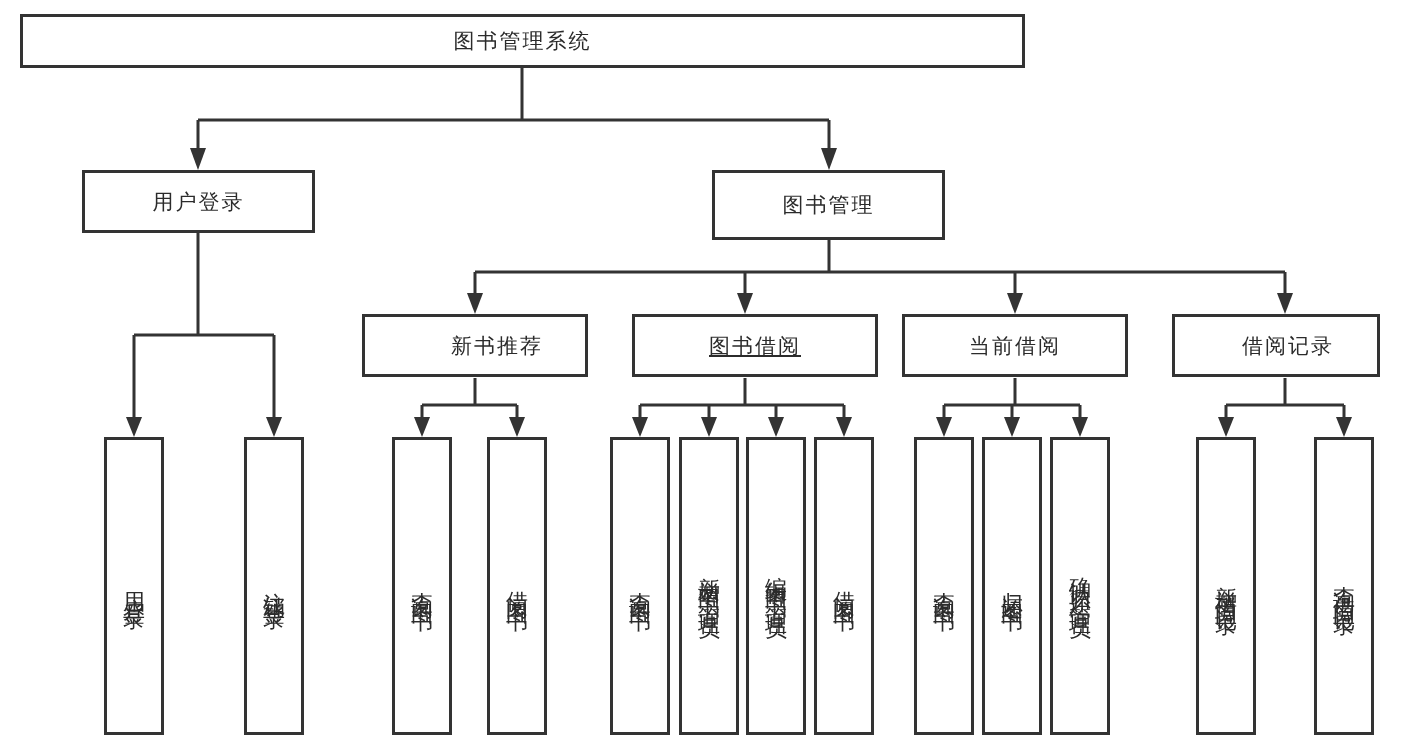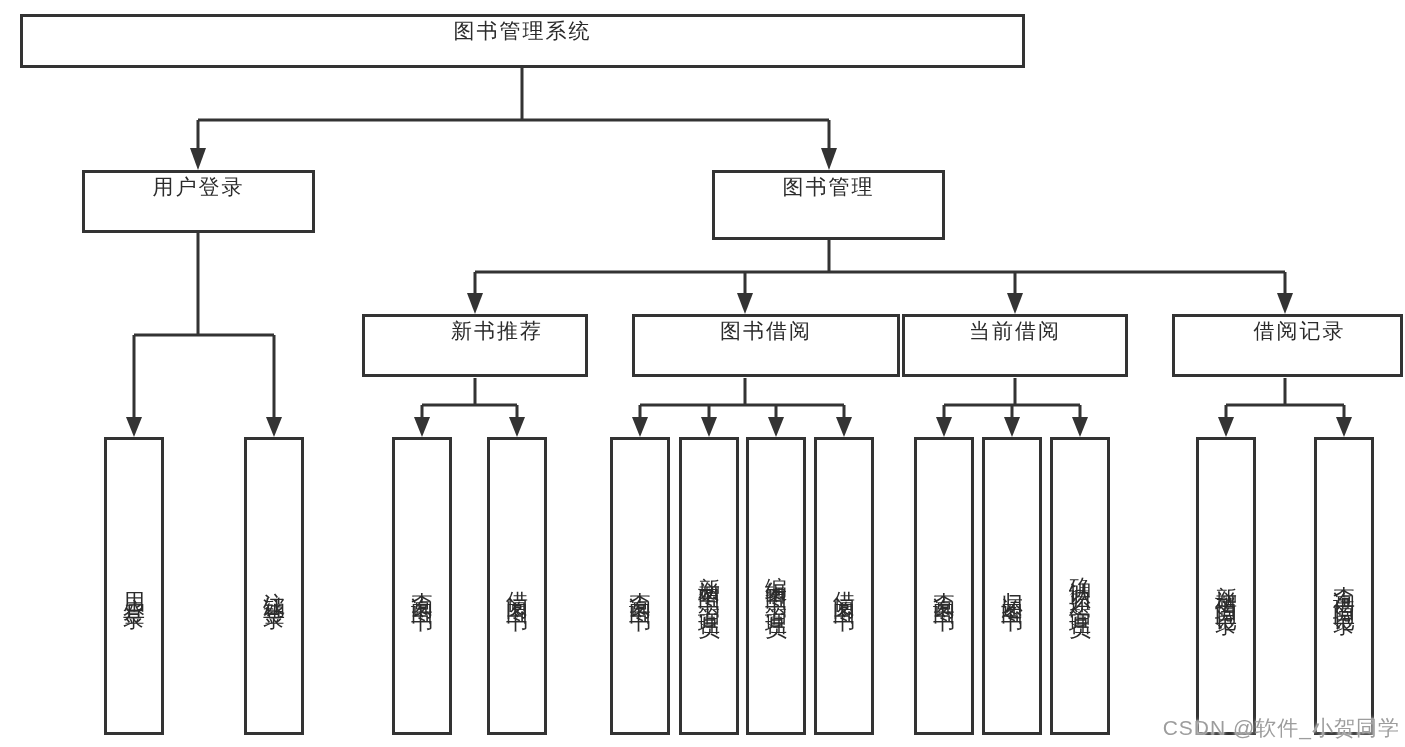--- a/index.html
+++ b/index.html
@@ -27,7 +27,7 @@
     background: #ffffff;
     border: 3px solid #333333;
     display: flex;
-    align-items: flex-start;
+    align-items: center;
     justify-content: center;
     font-size: 21px;
     letter-spacing: 2px;

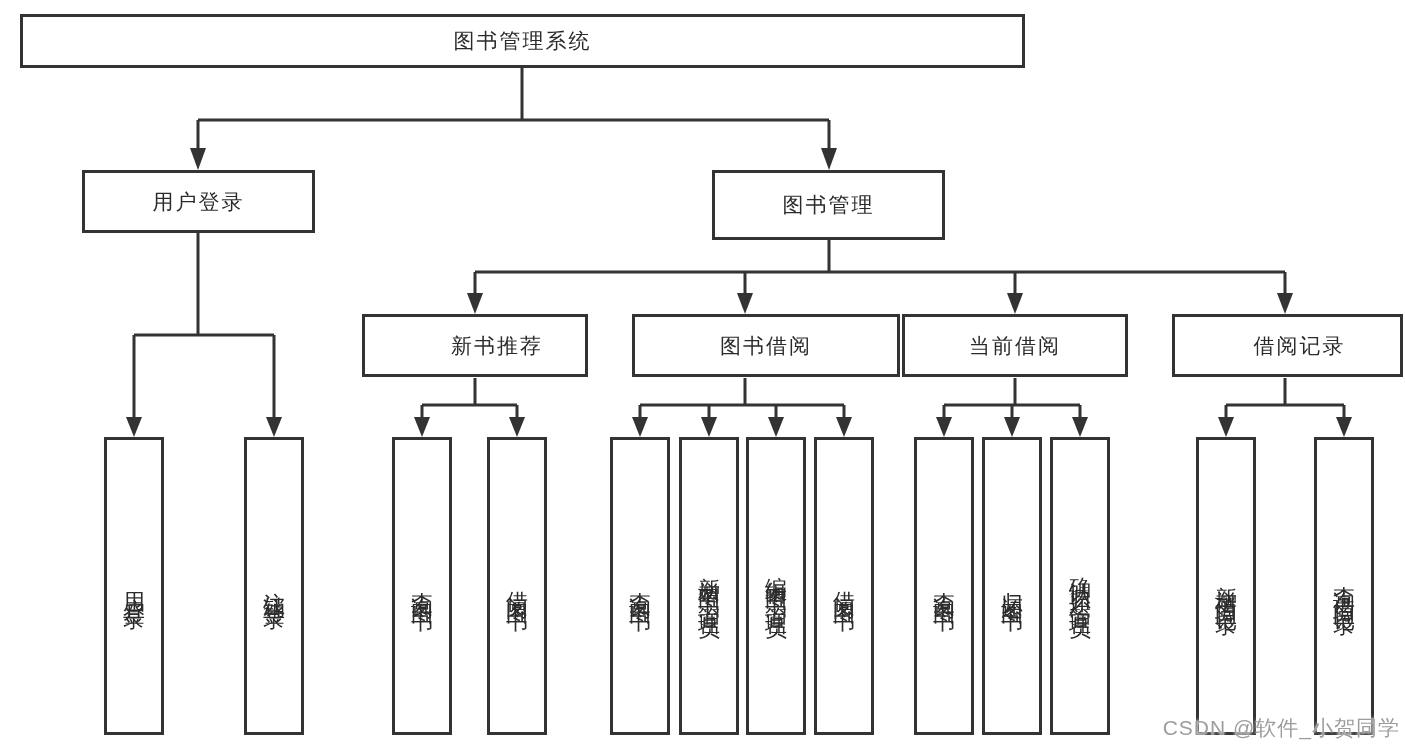--- a/index.html
+++ b/index.html
@@ -130,7 +130,7 @@
   <div class="hbox" style="left:362px; top:314px; width:226px; height:63px;padding-left:44px;">
     <span>新书推荐</span>
   </div>
-  <div class="hbox" style="left:632px; top:314px; width:268px; height:63px;">
+  <div class="hbox" style="left:632px; top:314px; width:246px; height:63px;text-decoration:underline;">
     <span>图书借阅</span>
   </div>
   <div class="hbox" style="left:902px; top:314px; width:226px; height:63px;">

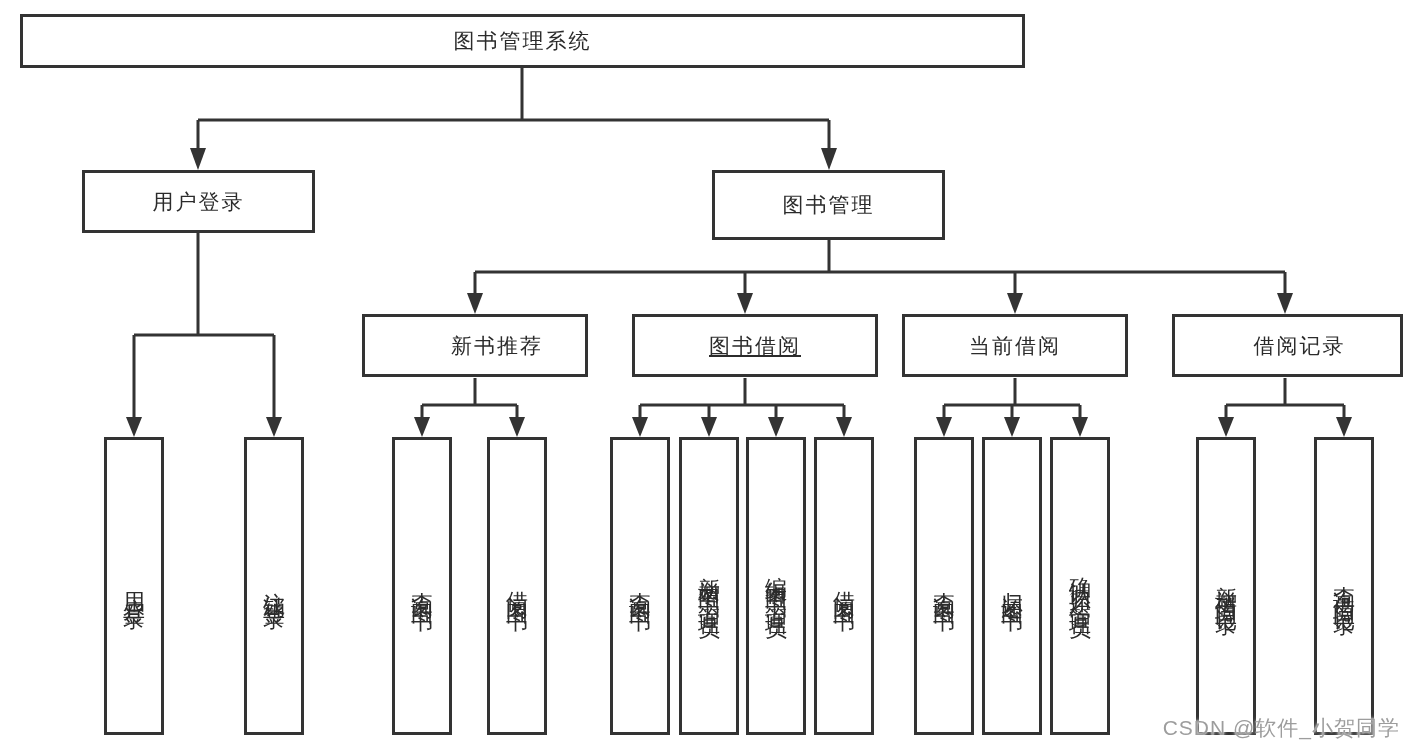--- a/index.html
+++ b/index.html
@@ -136,7 +136,7 @@
   <div class="hbox" style="left:902px; top:314px; width:226px; height:63px;">
     <span>当前借阅</span>
   </div>
-  <div class="hbox" style="left:1172px; top:314px; width:231px; height:63px;padding-left:24px;">
+  <div class="hbox" style="left:1172px; top:314px; width:208px; height:63px;padding-left:24px;">
     <span>借阅记录</span>
   </div>
 

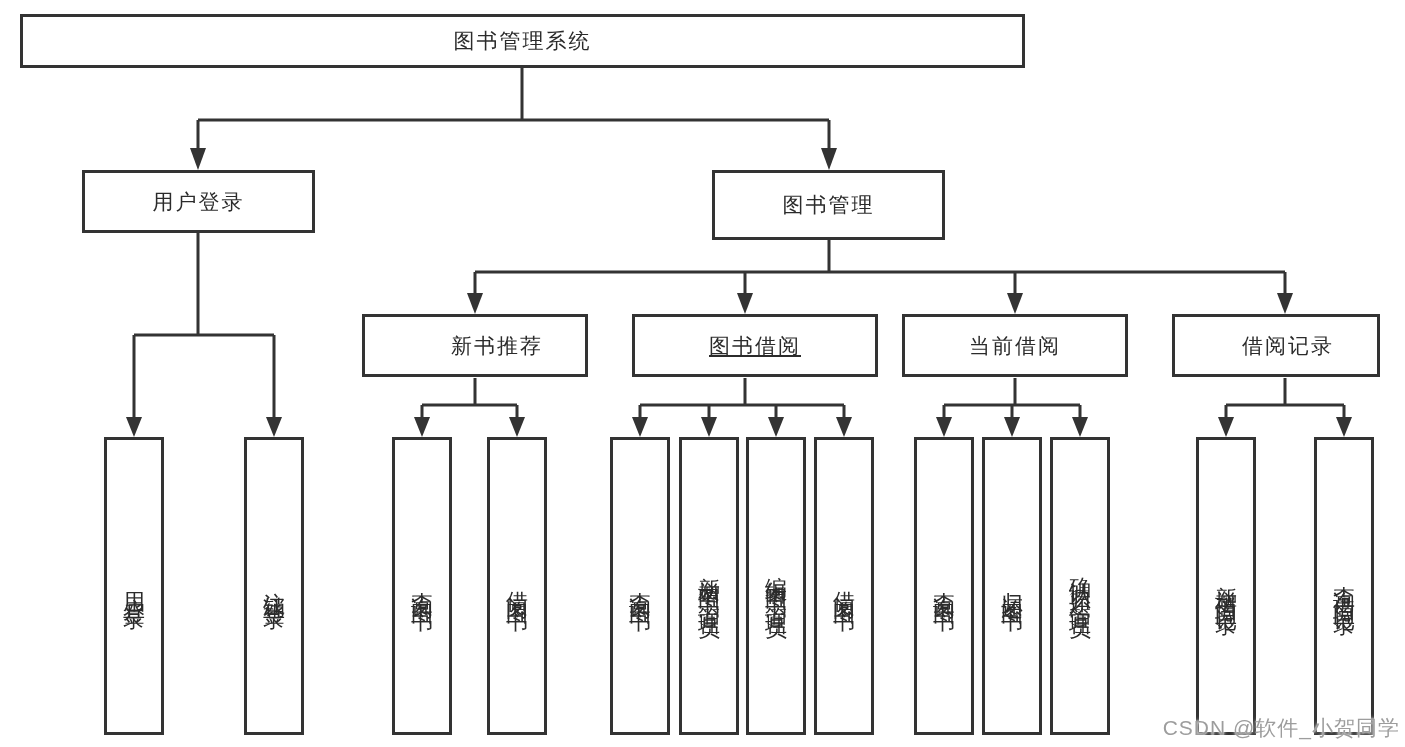--- a/index.html
+++ b/index.html
@@ -184,7 +184,6 @@
     <span class="vtext">查询借阅记录</span>
   </div>
 
-  <div id="watermark">CSDN @软件_小贺同学</div>
 
 </div>
 

